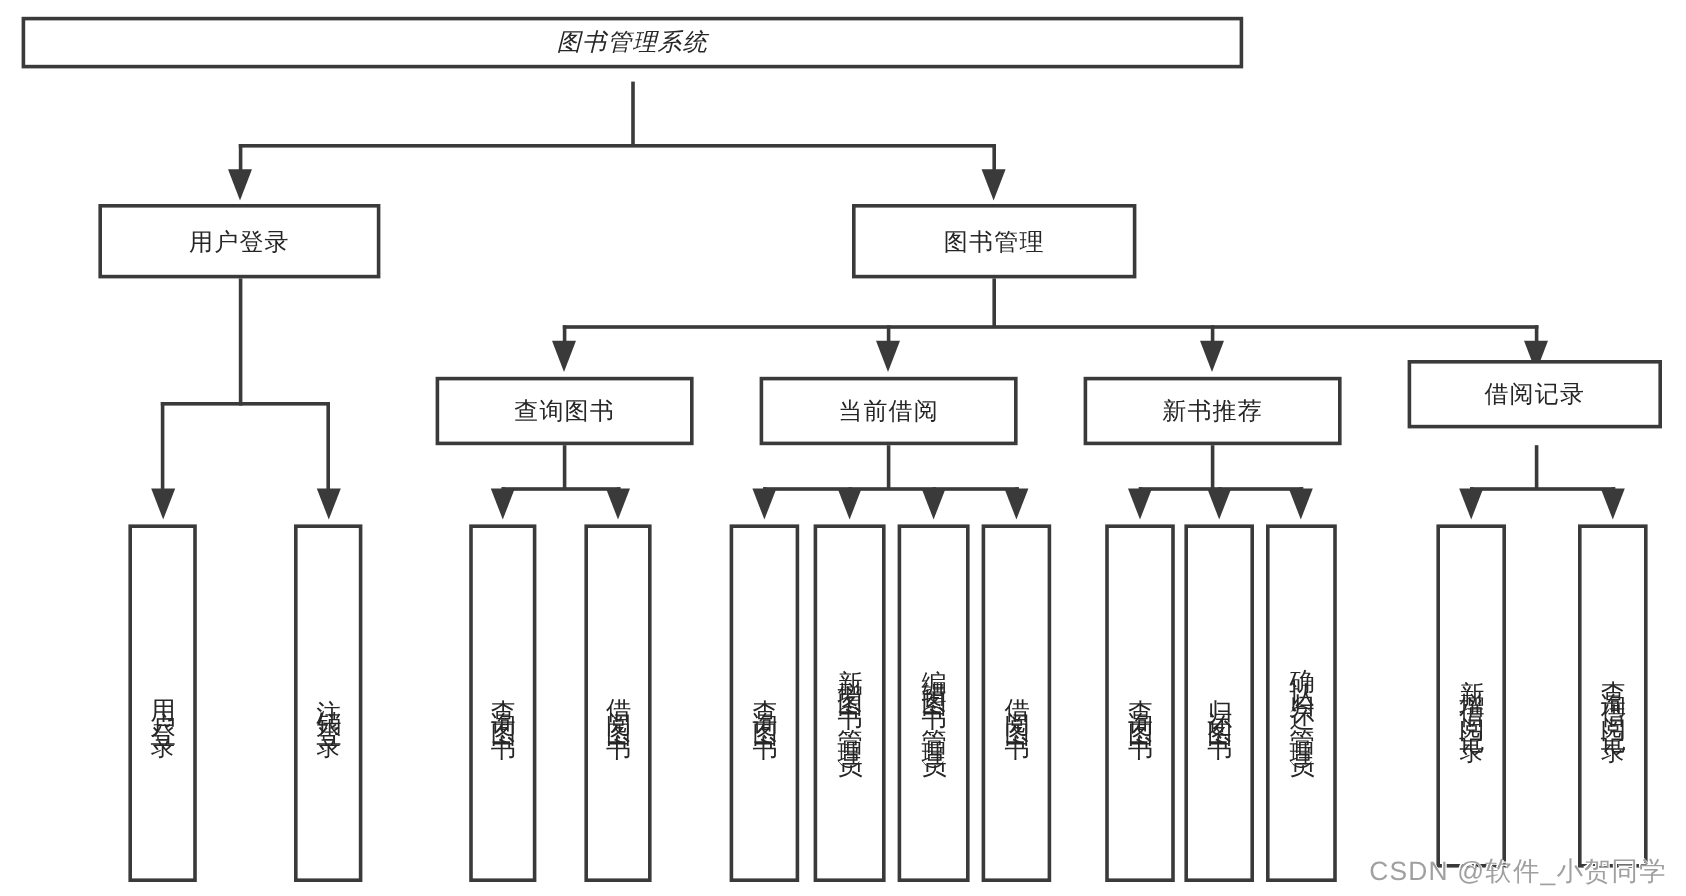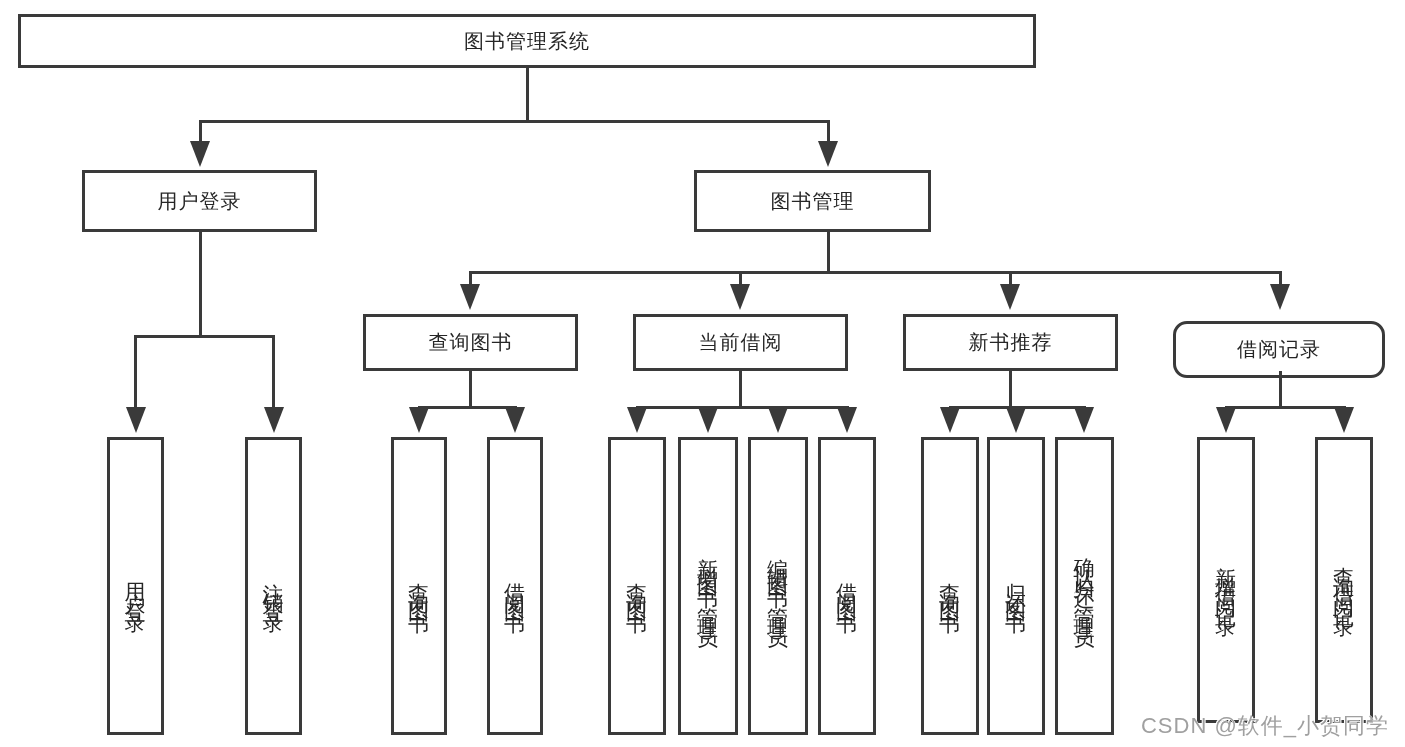--- a/index.html
+++ b/index.html
@@ -66,7 +66,7 @@
 
 <div class="stage">
 
-  <div class="box" style="left:18px; top:14px; width:1018px; height:54px;">
+  <div class="box" style="left:18px; top:14px; width:1018px; height:43px;font-style:italic;">
     <span class="h-label">图书管理系统</span>
   </div>
 

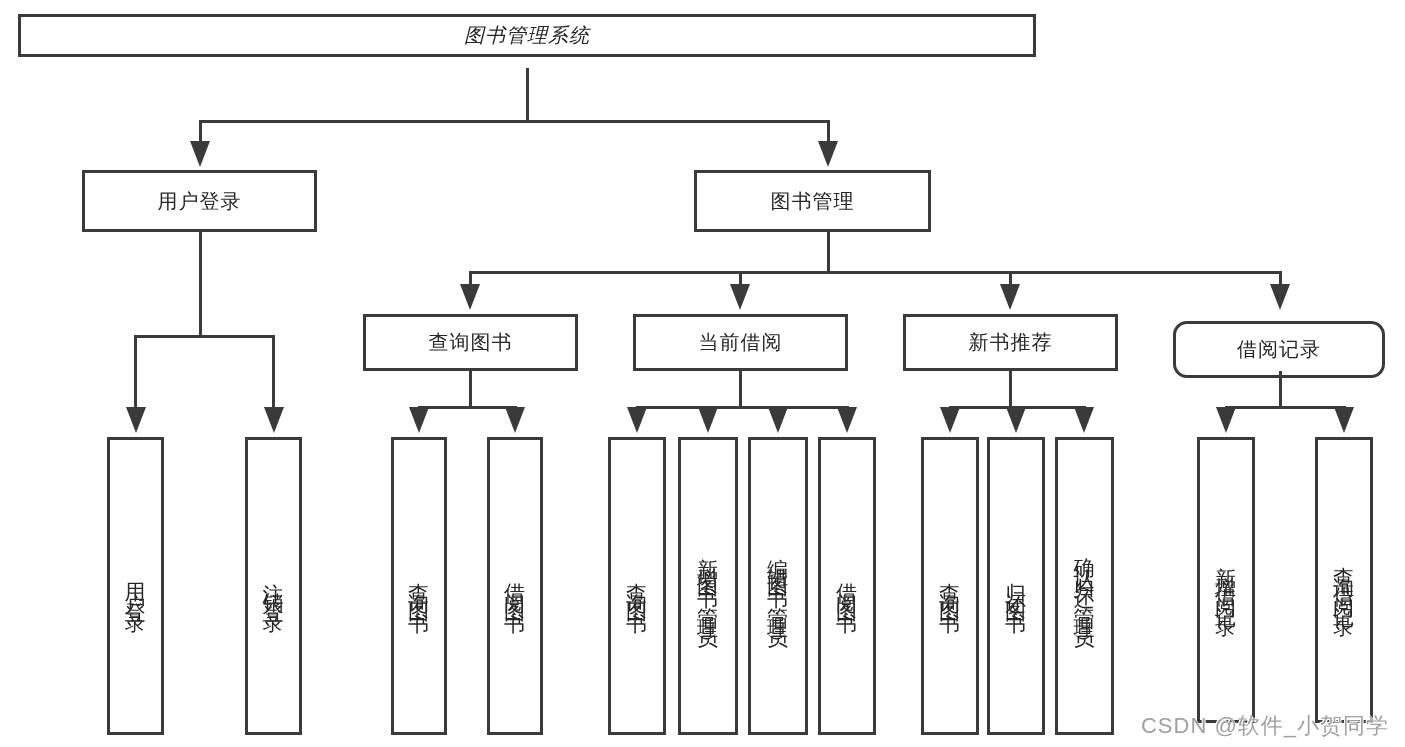--- a/index.html
+++ b/index.html
@@ -80,7 +80,7 @@
   <div class="box" style="left:82px; top:170px; width:235px; height:62px;">
     <span class="h-label">用户登录</span>
   </div>
-  <div class="box" style="left:694px; top:170px; width:237px; height:62px;">
+  <div class="box" style="left:710px; top:170px; width:237px; height:62px;">
     <span class="h-label">图书管理</span>
   </div>
 

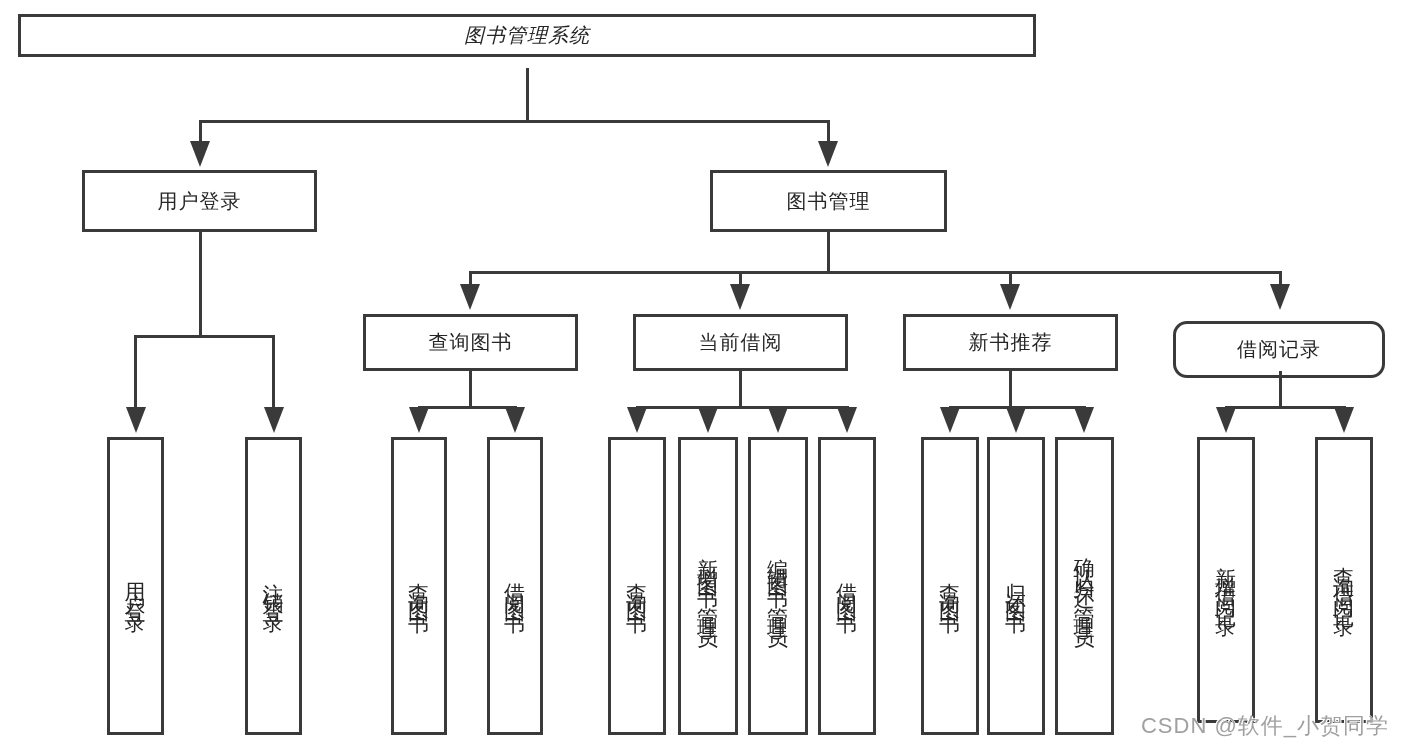--- a/index.html
+++ b/index.html
@@ -111,7 +111,7 @@
   <div class="box" style="left:903px; top:314px; width:215px; height:57px;">
     <span class="h-label">新书推荐</span>
   </div>
-  <div class="box" style="left:1173px; top:321px; width:212px; height:57px;border-radius:14px;">
+  <div class="box" style="left:1173px; top:300px; width:212px; height:57px;">
     <span class="h-label">借阅记录</span>
   </div>
 

